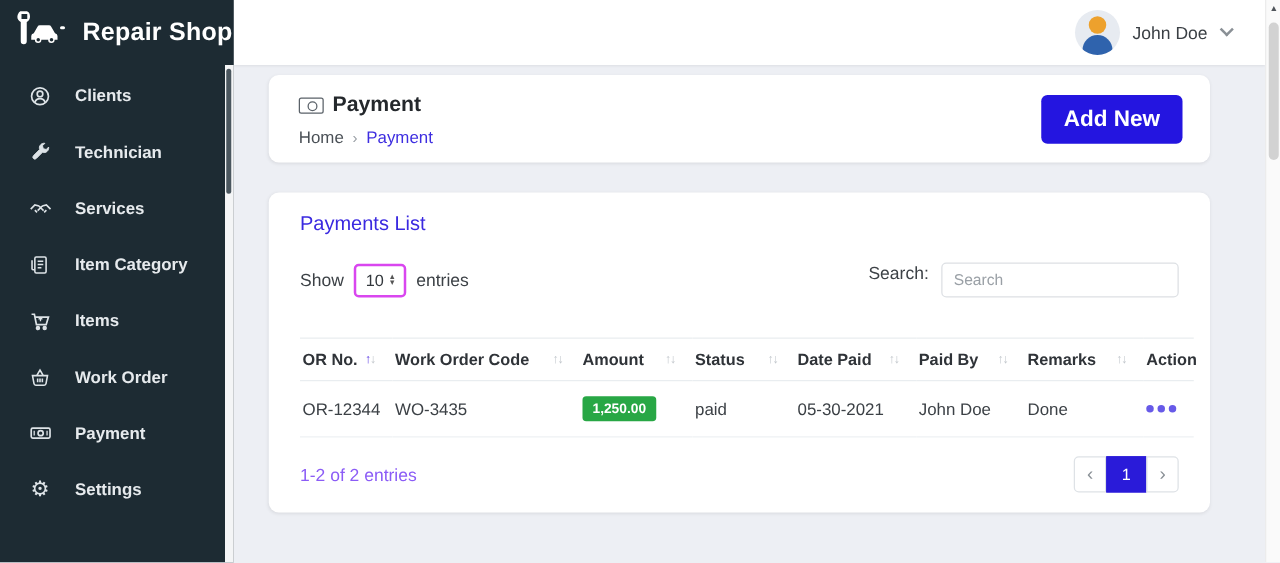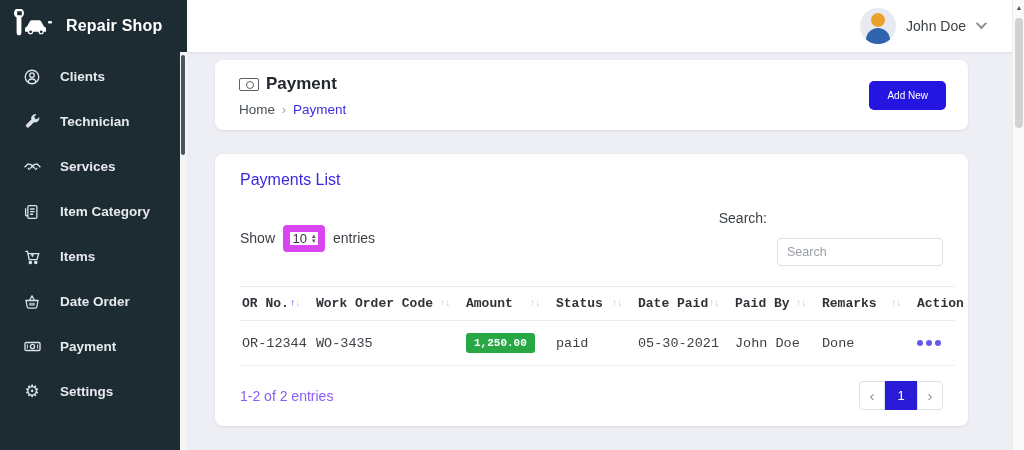--- a/index.html
+++ b/index.html
@@ -9,7 +9,7 @@
   
   .sidebar { position:absolute; left:0; top:0; width:187px; height:450px; background:#1d2b33; z-index:5; }
   .logo { display:flex; align-items:center; gap:12px; padding:10px 0 10px 12px; height:52px; }
-  .logo-title { color:#fff; font-size:16px; font-weight:bold; letter-spacing:.2px; }
+  .logo-title { color:#fff; font-size:20px; font-weight:bold; letter-spacing:.2px; }
   .menu { padding-top:2px; }
   .menu-item { display:flex; align-items:center; gap:18px; height:45px; padding-left:22px; cursor:pointer; }
   .menu-item .mi-icon { width:20px; height:20px; display:flex; align-items:center; justify-content:center; color:#dde3e7; }

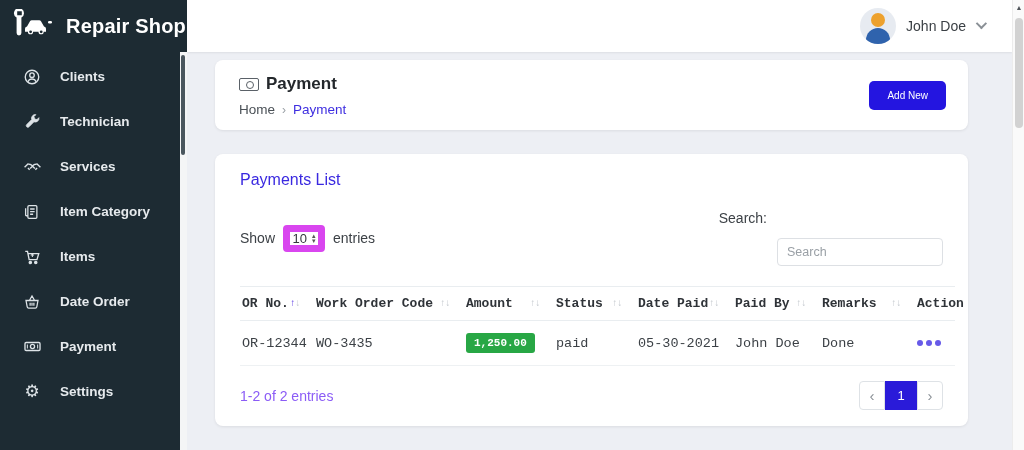--- a/index.html
+++ b/index.html
@@ -41,7 +41,7 @@
   .crumb-home { color:#4a5056; }
   .crumb-sep { color:#9aa0a6; font-size:12px; }
   .crumb-current { color:#3e2ee0; font-weight:500; }
-  .btn-add { background:#2415e0; color:#fff; border:none; border-radius:5px; font-size:10px; font-weight:normal; padding:9px 18px; cursor:pointer; font-family:inherit; }
+  .btn-add { background:#2415e0; color:#fff; border:none; border-radius:5px; font-size:18px; font-weight:bold; padding:9px 18px; cursor:pointer; font-family:inherit; }
 
   
   .table-card { margin-top:24px; padding:17px 25px 16px 25px; }

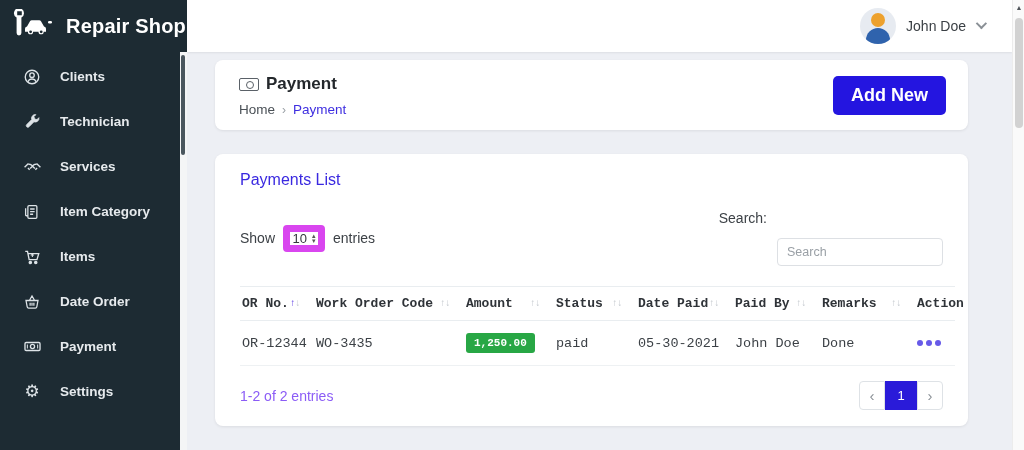--- a/index.html
+++ b/index.html
@@ -48,7 +48,7 @@
   .list-title { color:#3a29e0; font-size:16px; font-weight:normal; }
   .controls { display:flex; justify-content:space-between; align-items:center; margin-top:21px; }
   .show-group { display:flex; align-items:center; gap:8px; font-size:14px; color:#3c4146; }
-  .page-size { width:42px; height:27px; border:7px solid #d946ef; border-radius:4px; background:#fff; display:flex; align-items:center; justify-content:center; gap:5px; font-size:13px; color:#33383d; cursor:pointer; }
+  .page-size { width:42px; height:27px; border:2px solid #d946ef; border-radius:4px; background:#fff; display:flex; align-items:center; justify-content:center; gap:5px; font-size:13px; color:#33383d; cursor:pointer; }
   .updown::before { content:"\25B4"; display:block; font-size:7px; line-height:5px; color:#555; }
   .updown::after { content:"\25BE"; display:block; font-size:7px; line-height:5px; color:#555; }
   .search-group { display:flex; align-items:flex-start; gap:10px; font-size:14px; color:#3c4146; }

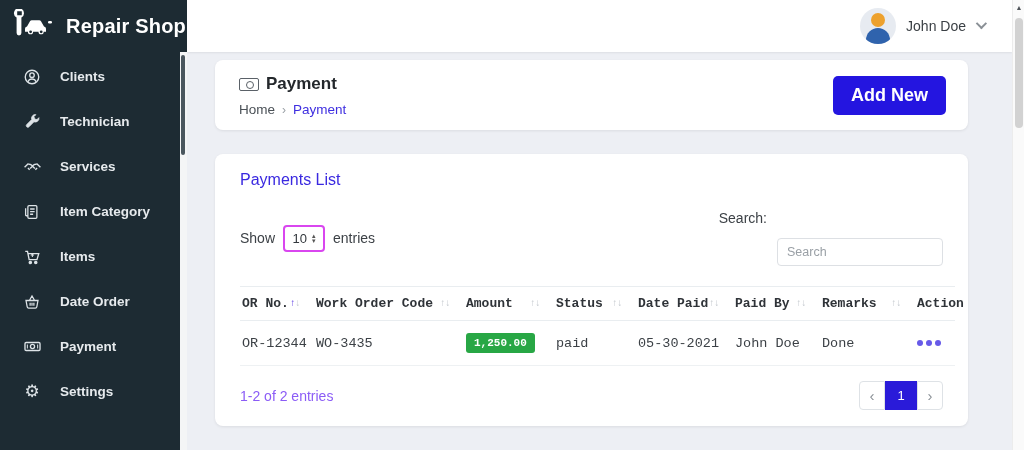--- a/index.html
+++ b/index.html
@@ -52,7 +52,7 @@
   .updown::before { content:"\25B4"; display:block; font-size:7px; line-height:5px; color:#555; }
   .updown::after { content:"\25BE"; display:block; font-size:7px; line-height:5px; color:#555; }
   .search-group { display:flex; align-items:flex-start; gap:10px; font-size:14px; color:#3c4146; }
-  .search-input { width:166px; height:28px; border:1px solid #dde0e4; border-radius:4px; padding:0 9px; font-size:12.5px; color:#0c4a6e; font-family:inherit; outline:none;margin-top:28px; }
+  .search-input { width:190px; height:28px; border:1px solid #dde0e4; border-radius:4px; padding:0 9px; font-size:12.5px; color:#0c4a6e; font-family:inherit; outline:none; }
   .search-input::placeholder { color:#9aa0a6; }
 
   table.pay-table { width:100%; border-collapse:collapse; margin-top:20px; table-layout:fixed;font-family:Liberation Mono, monospace; }

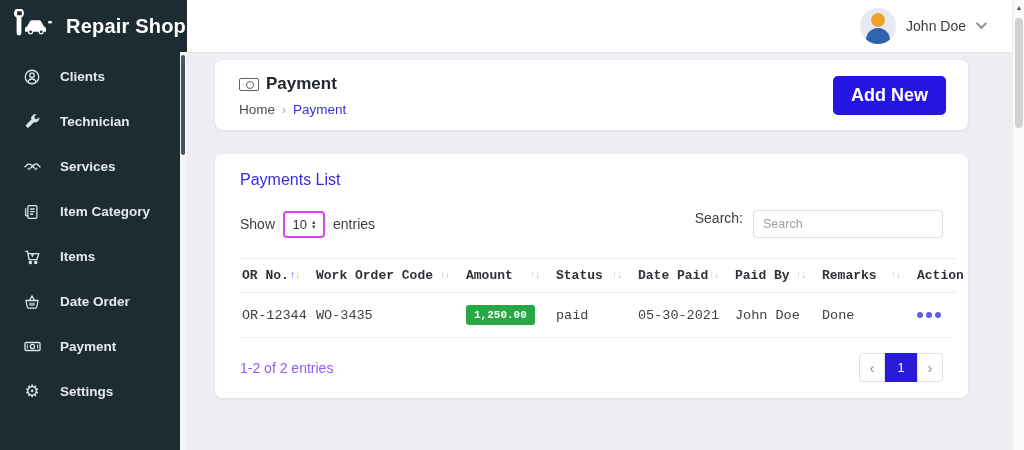--- a/index.html
+++ b/index.html
@@ -55,7 +55,7 @@
   .search-input { width:190px; height:28px; border:1px solid #dde0e4; border-radius:4px; padding:0 9px; font-size:12.5px; color:#0c4a6e; font-family:inherit; outline:none; }
   .search-input::placeholder { color:#9aa0a6; }
 
-  table.pay-table { width:100%; border-collapse:collapse; margin-top:20px; table-layout:fixed;font-family:Liberation Mono, monospace; }
+  table.pay-table { width:100%; border-collapse:collapse; margin-top:32px; table-layout:fixed; }
   .pay-table th { border-top:1px solid #e9edf0; border-bottom:1px solid #e9edf0; height:34px; text-align:left; font-size:13px; color:#2f3338; padding:0 4px 0 2px; }
   .th-inner { display:flex; align-items:center; }
   .sort-icons { margin-left:auto; margin-right:10px; font-size:10px; letter-spacing:-1px; }

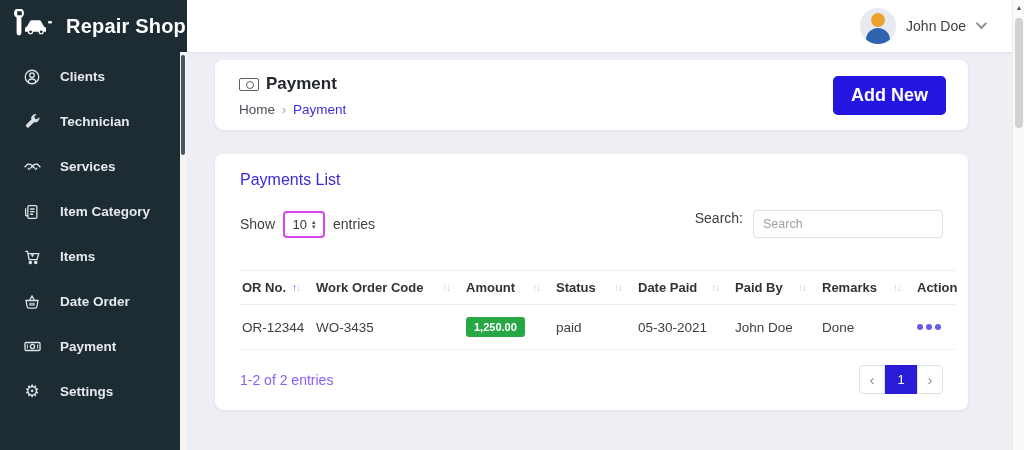--- a/index.html
+++ b/index.html
@@ -154,7 +154,7 @@
             <path d="M4 10 H20 L18.4 18.6 a2 2 0 0 1 -2 1.6 H7.6 a2 2 0 0 1 -2 -1.6 Z M8.5 10 L12 4 L15.5 10 M9.5 13 v4 M12 13 v4 M14.5 13 v4"></path>
           </svg>
       </span>
-      <span class="menu-label">Date Order</span>
+      <span class="menu-label">Work Order</span>
     </div>
     <div class="menu-item">
       <span class="mi-icon">

